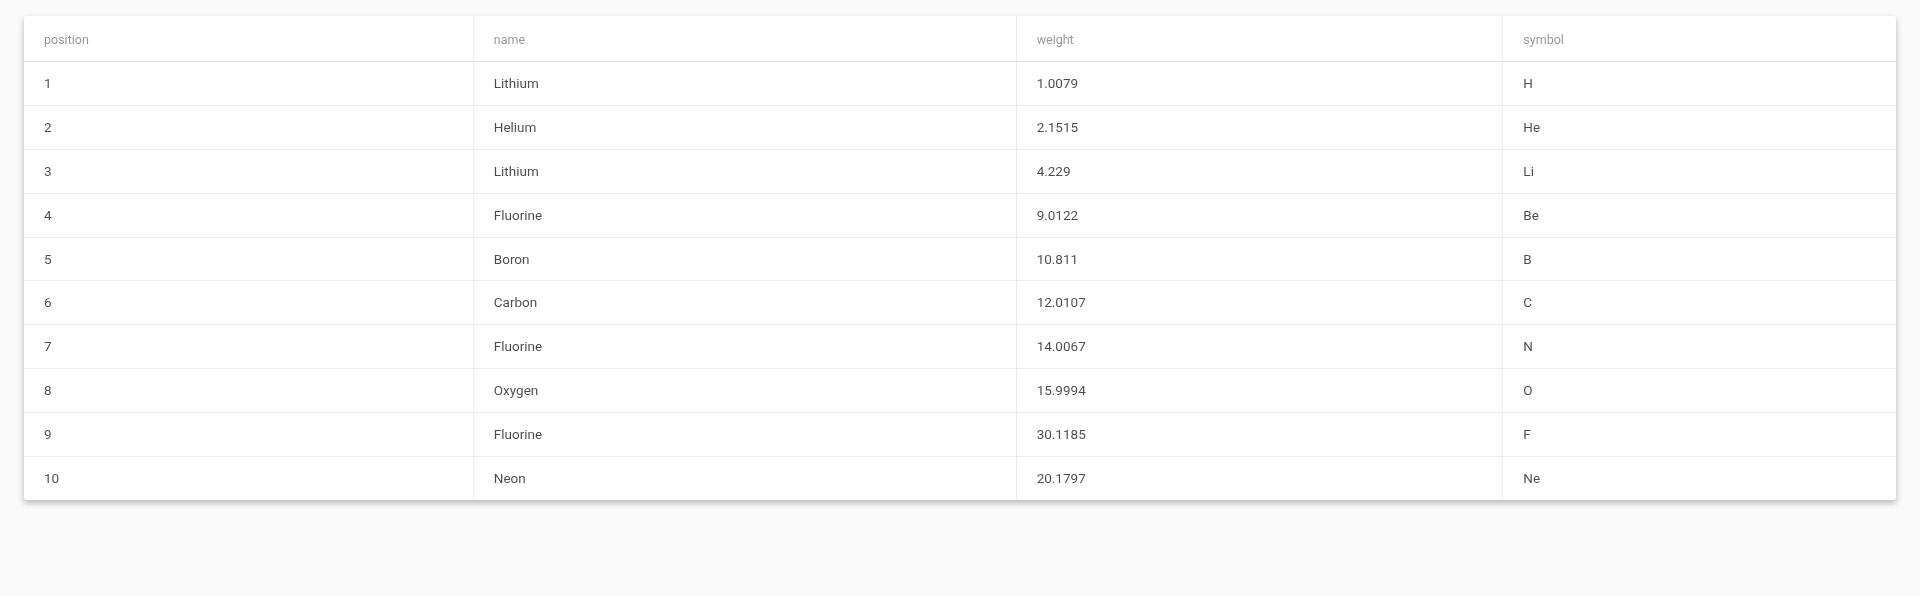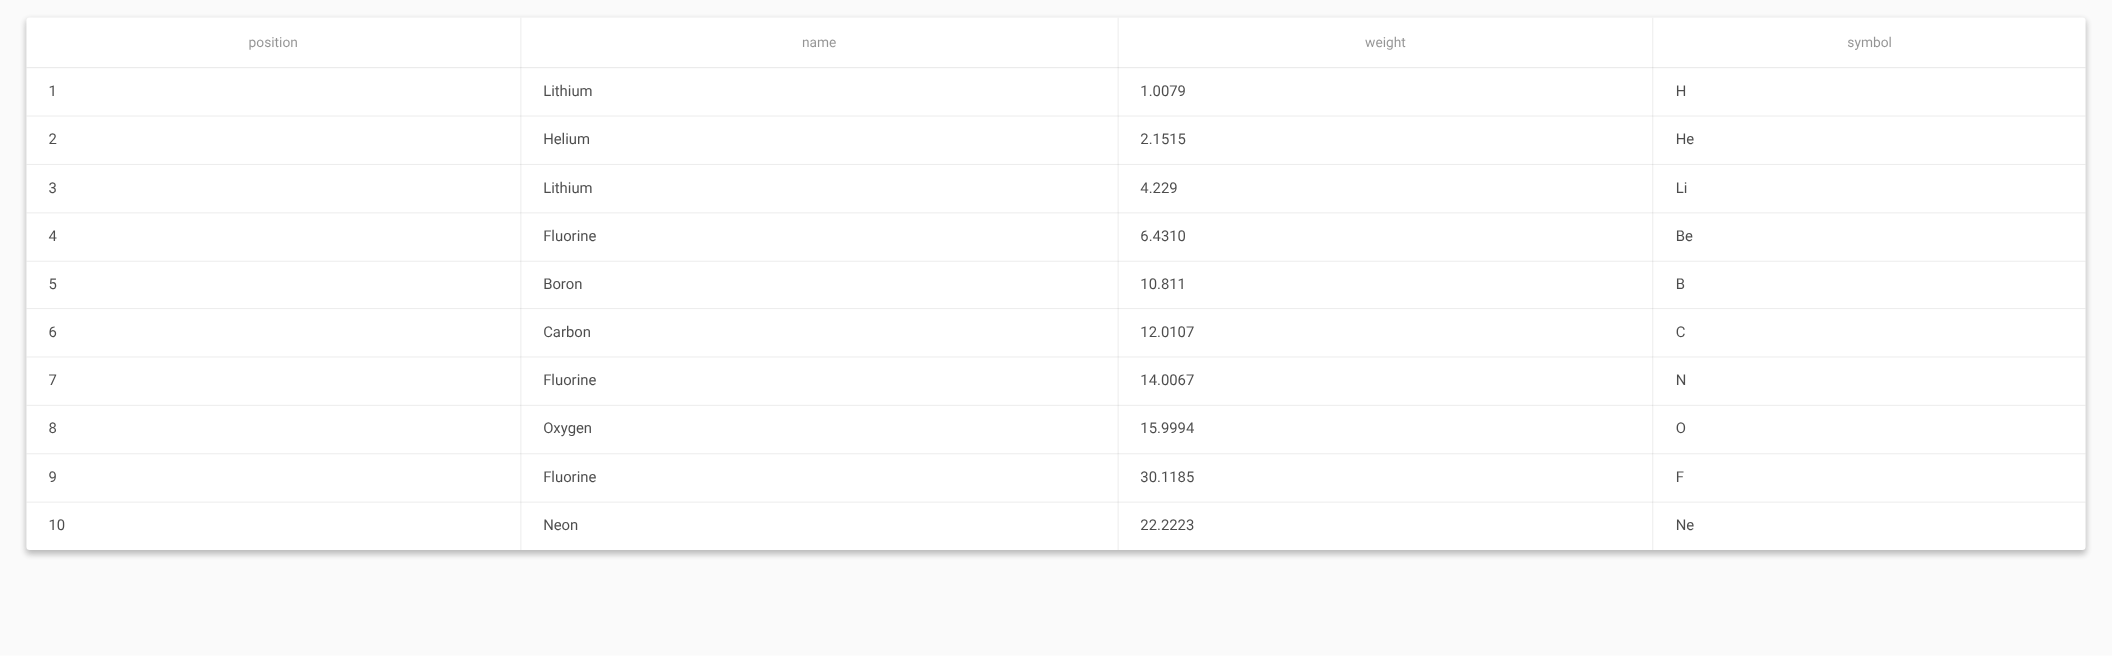--- a/index.html
+++ b/index.html
@@ -24,7 +24,7 @@
       border-collapse: collapse;
     }
     thead th {
-      text-align: center;
+      text-align: left;
       font-weight: 400;
       font-size: 12.5px;
       color: rgba(0,0,0,0.42);

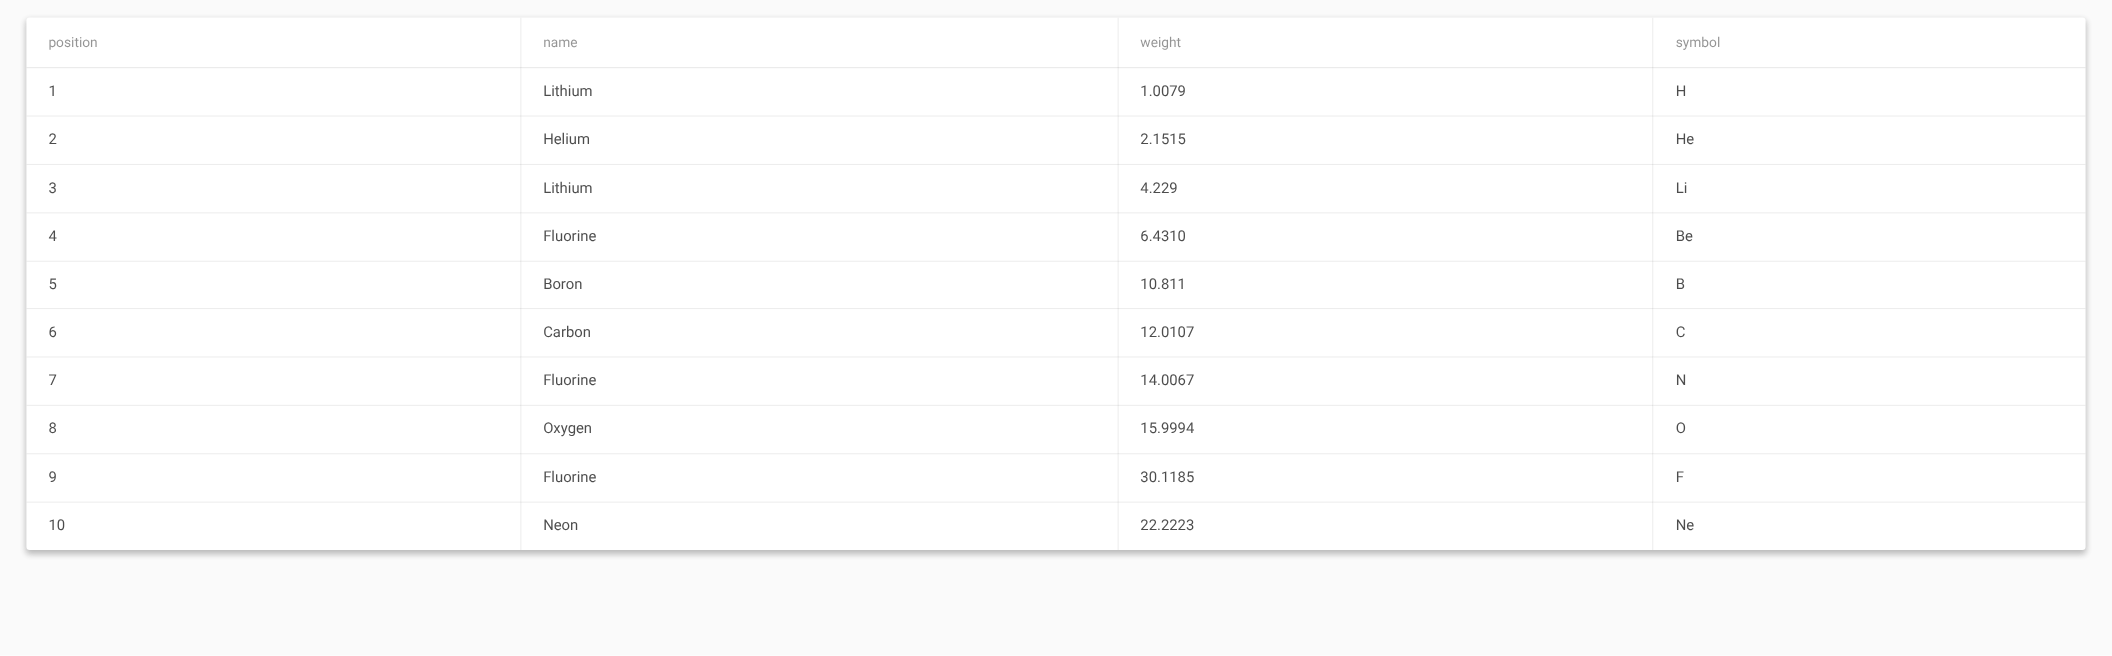--- a/index.html
+++ b/index.html
@@ -89,7 +89,7 @@
       <tr>
         <td>4</td>
         <td>Fluorine</td>
-        <td>6.4310</td>
+        <td>9.0122</td>
         <td>Be</td>
       </tr>
       <tr>

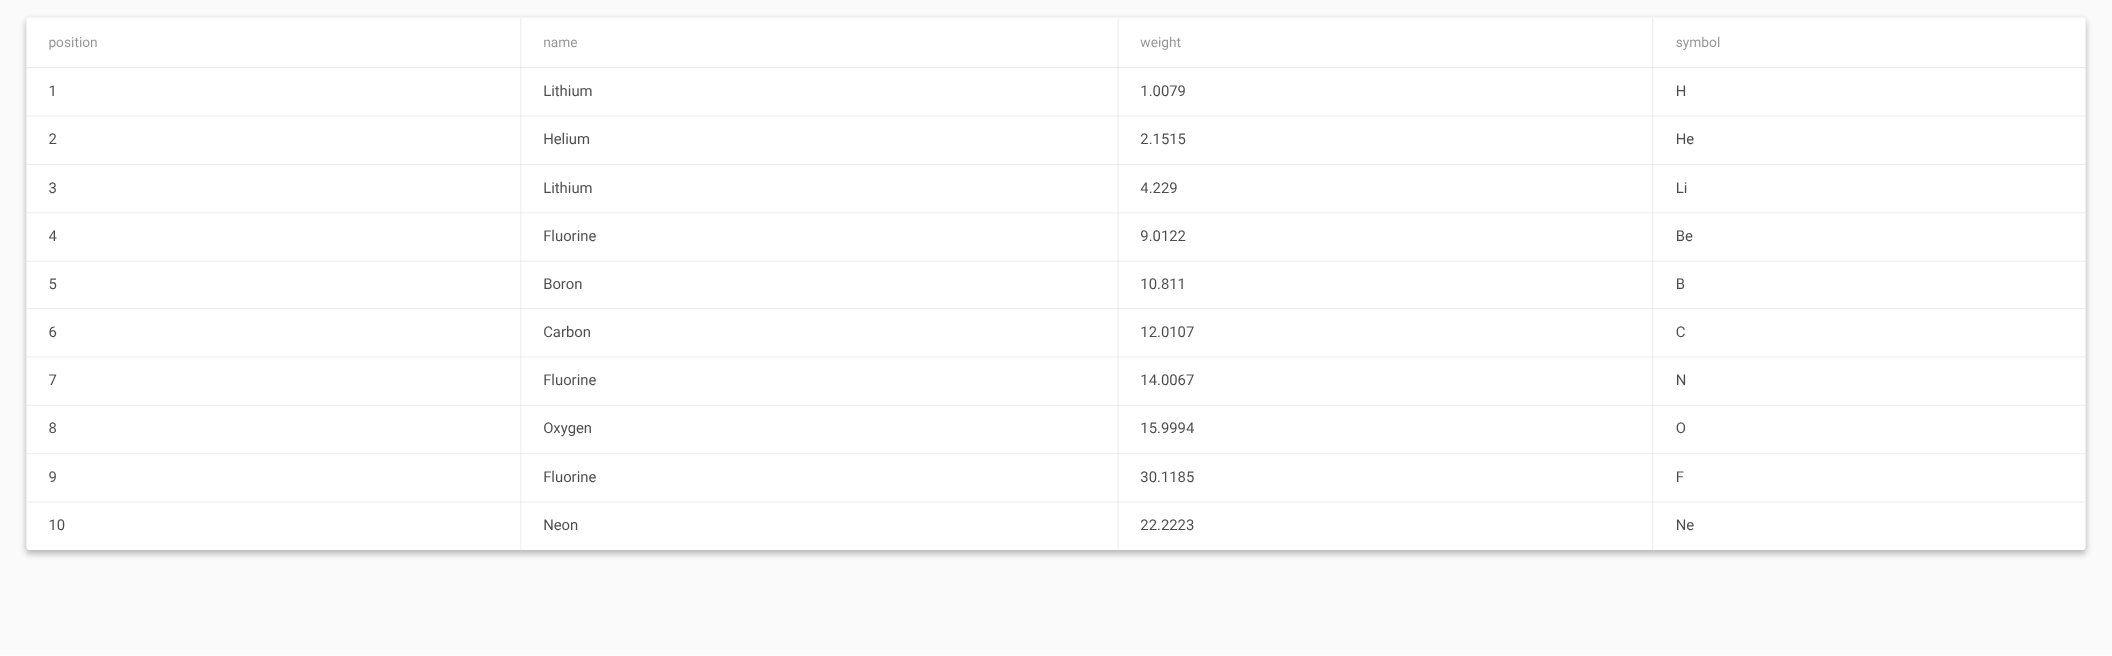--- a/index.html
+++ b/index.html
@@ -125,7 +125,7 @@
       <tr>
         <td>10</td>
         <td>Neon</td>
-        <td>22.2223</td>
+        <td>20.1797</td>
         <td>Ne</td>
       </tr>
     </tbody>

